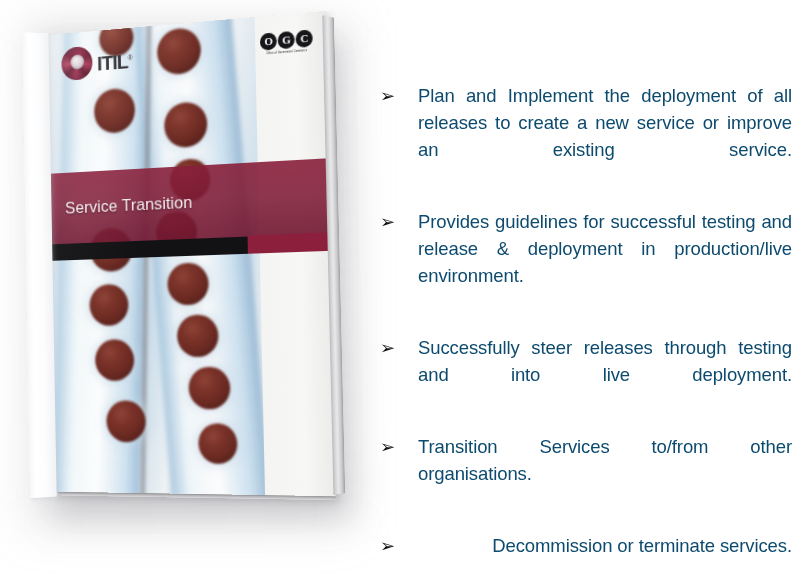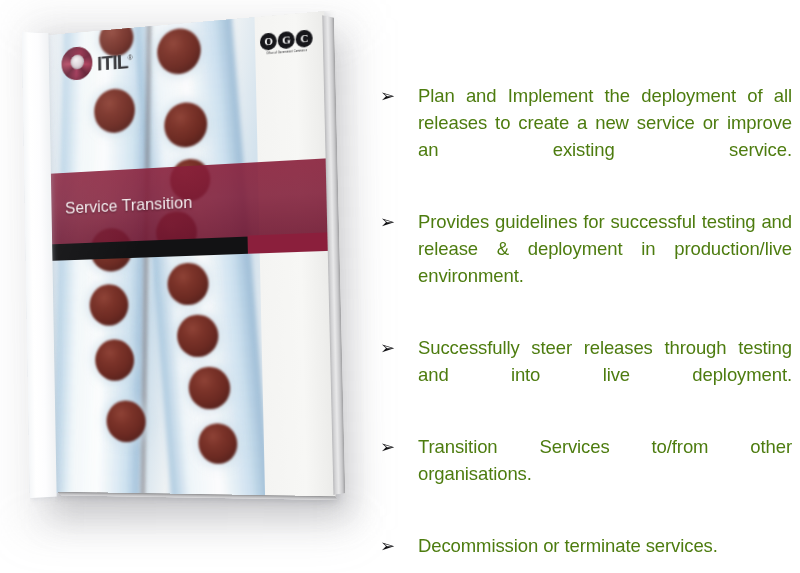--- a/index.html
+++ b/index.html
@@ -370,7 +370,7 @@
   }
   .bullet-text {
     flex: 1 1 auto;
-    color: #4d7c0f;
+    color: #0c4a6e;
     font-family: "Liberation Sans", sans-serif;
     font-size: 18.5px;
     line-height: 27px;

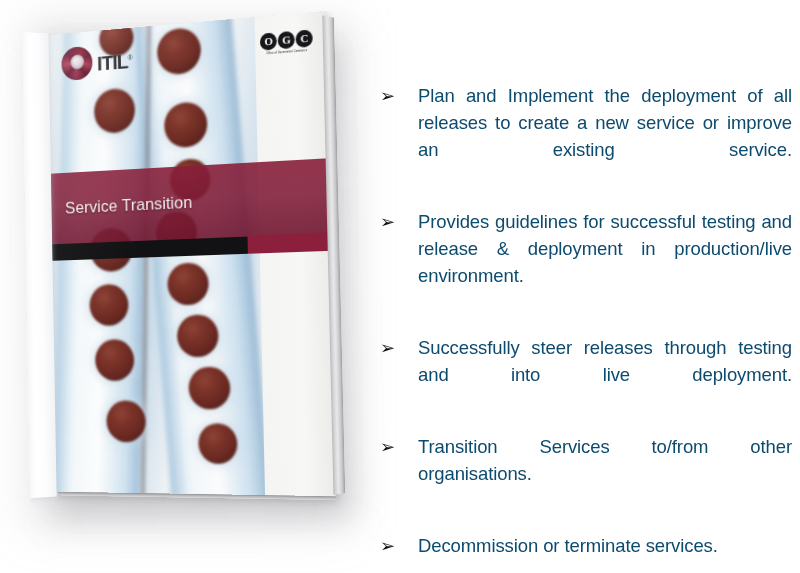--- a/index.html
+++ b/index.html
@@ -384,7 +384,7 @@
     width: 100%;
   }
   .bullet.no-justify .bullet-text {
-    text-align: left;
+    text-align: right;
   }
   .bullet.no-justify .bullet-text::after { display: none; }
 </style>

